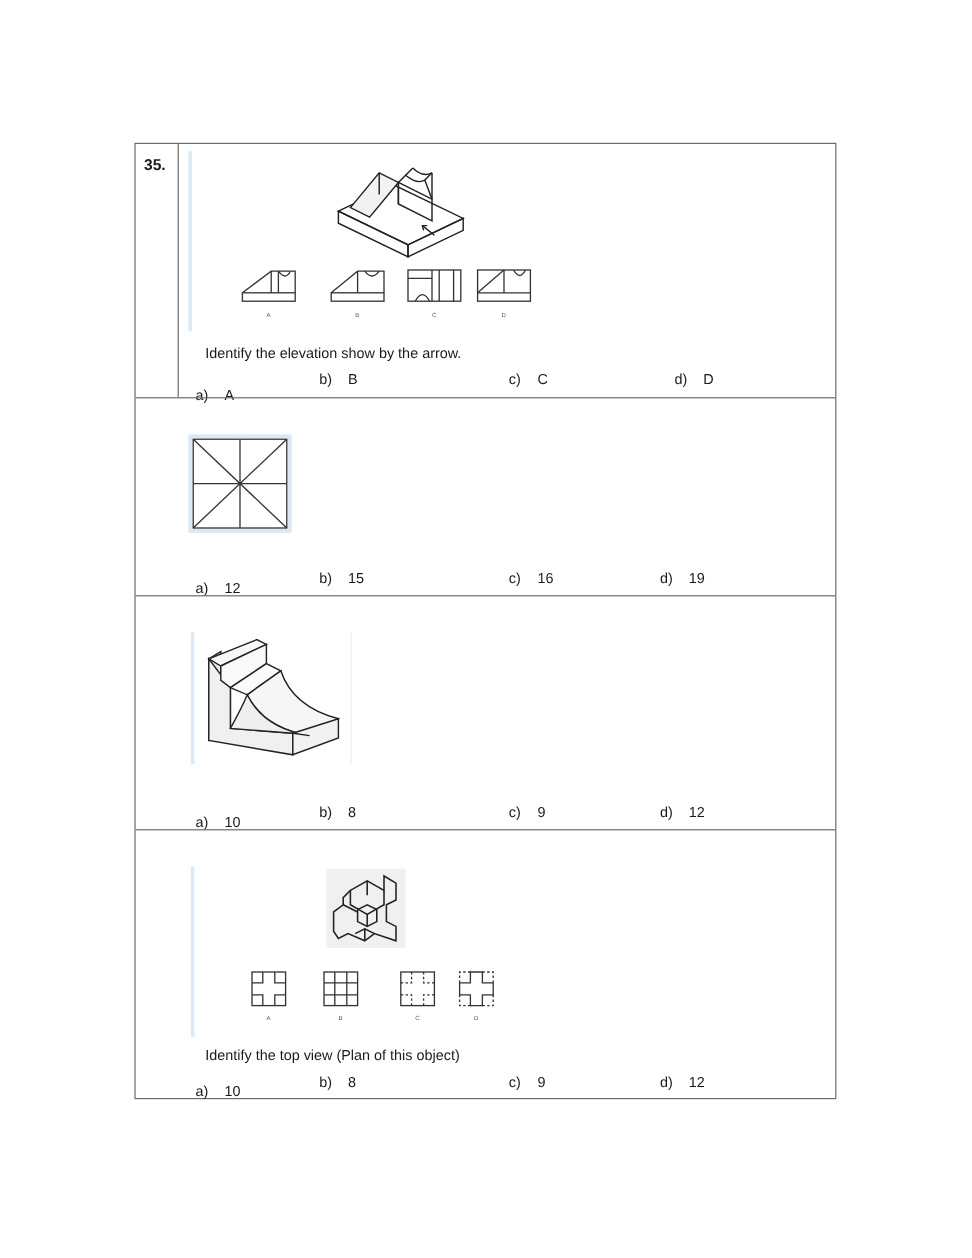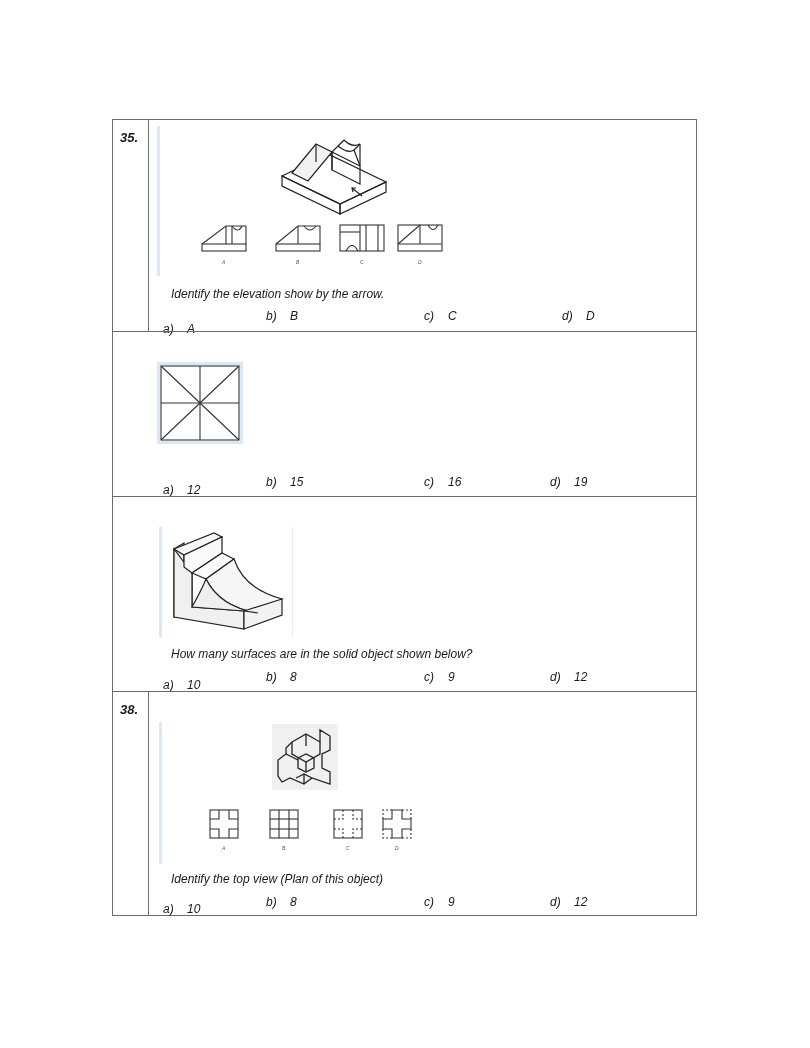--- a/index.html
+++ b/index.html
@@ -7,7 +7,7 @@
          font-family:"Liberation Sans", "DejaVu Sans", sans-serif; color:#1a1a1a; }
   .table { position:absolute; left:112px; top:119px; width:585px;
            border:1.5px solid #6b6b6b; box-sizing:border-box; }
-  .row { position:relative; border-top:1.5px solid #6b6b6b; box-sizing:border-box;font-style:italic; }
+  .row { position:relative; border-top:1.5px solid #6b6b6b; box-sizing:border-box; }
   .row:first-child { border-top:none; }
   .num { position:absolute; left:0; top:0; bottom:0; width:36px;
          border-right:1.5px solid #6b6b6b; box-sizing:border-box;

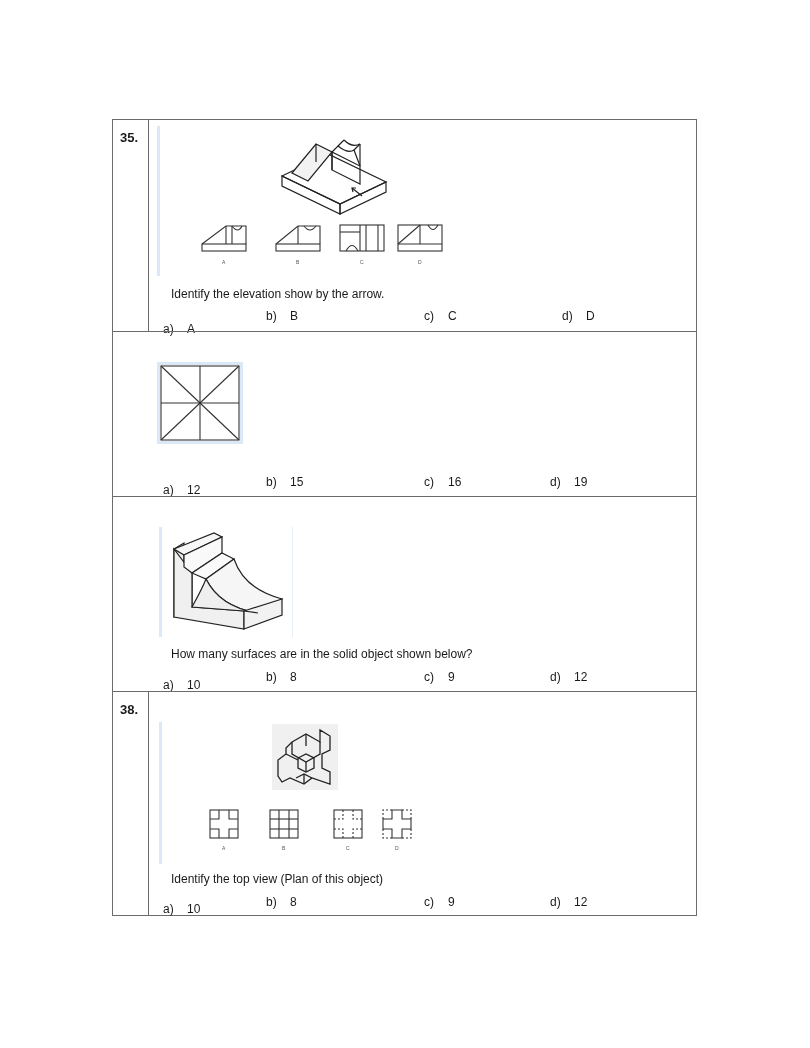--- a/index.html
+++ b/index.html
@@ -136,7 +136,6 @@
           </g>
         </svg>
       </div>
-      <div class="qtext" style="top:150px;">How many surfaces are in the solid object shown below?</div>
       <div class="opt" style="left:14px; top:181px;"><span class="lbl">a)</span><span>10</span></div>
       <div class="opt" style="left:117px; top:173px;"><span class="lbl">b)</span><span>8</span></div>
       <div class="opt" style="left:275px; top:173px;"><span class="lbl">c)</span><span>9</span></div>

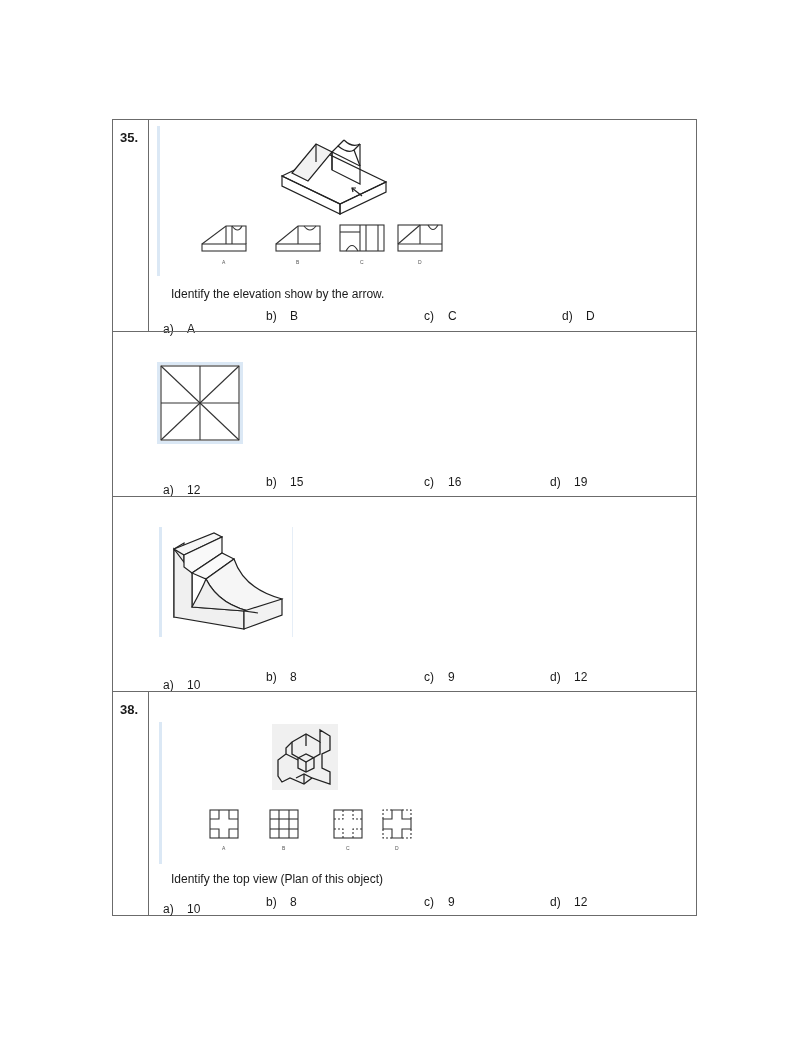--- a/index.html
+++ b/index.html
@@ -144,7 +144,6 @@
   </div>
 
   <div class="row" style="height:224px;">
-    <div class="num">38.</div>
     <div class="cell">
       <div class="figure bluebar" style="left:10px; top:30px; width:260px; height:142px;">
         <svg width="260" height="142" viewBox="0 0 260 142">

